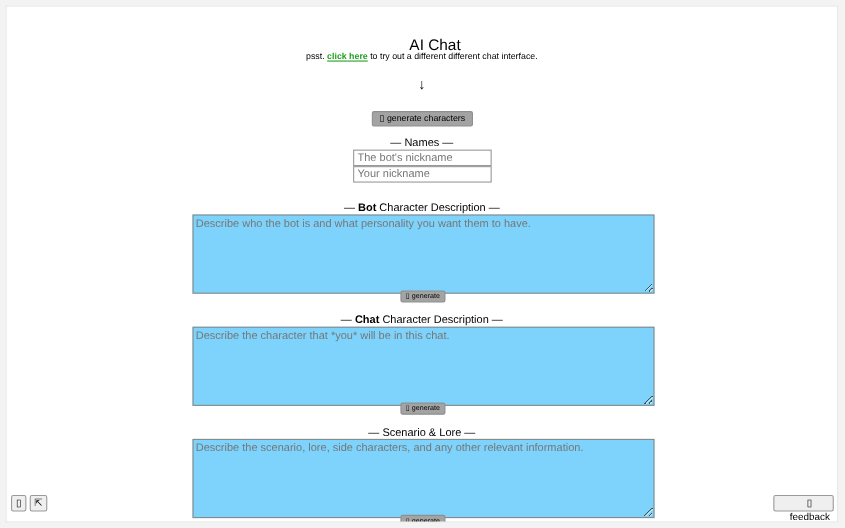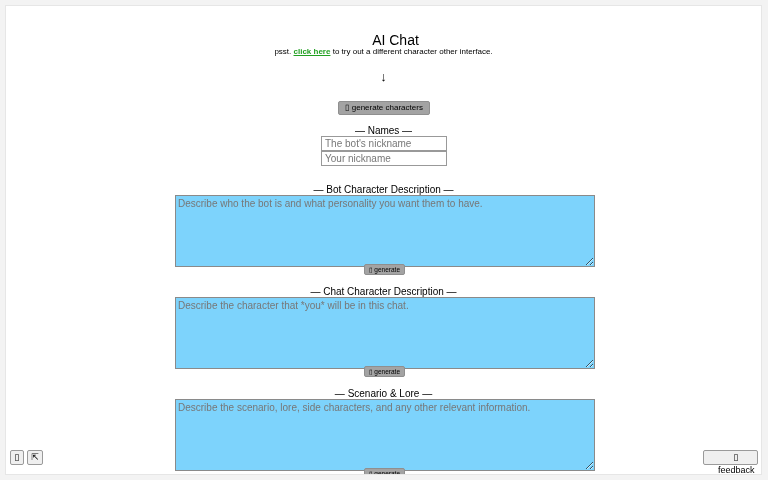--- a/index.html
+++ b/index.html
@@ -150,7 +150,7 @@
   <div class="psst">
     <span>psst.</span>
     <a>click here</a>
-    <span>to try out a different character other interface.</span>
+    <span>to try out a different different chat interface.</span>
   </div>
 
   <div class="arrow">↓</div>

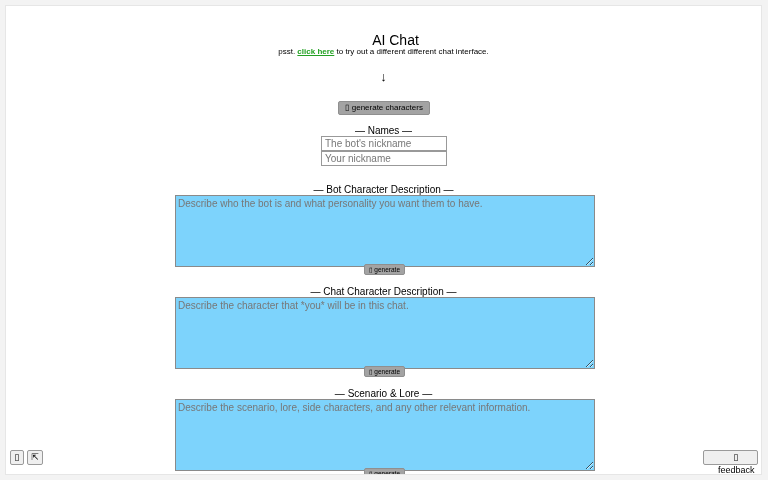--- a/index.html
+++ b/index.html
@@ -84,7 +84,7 @@
     font-size: 10px;
     color: #000;
   }
-  .section-label b { font-weight: normal; }
+  .section-label b { font-weight: bold; }
   .name-input {
     position: absolute;
     left: 315px;

